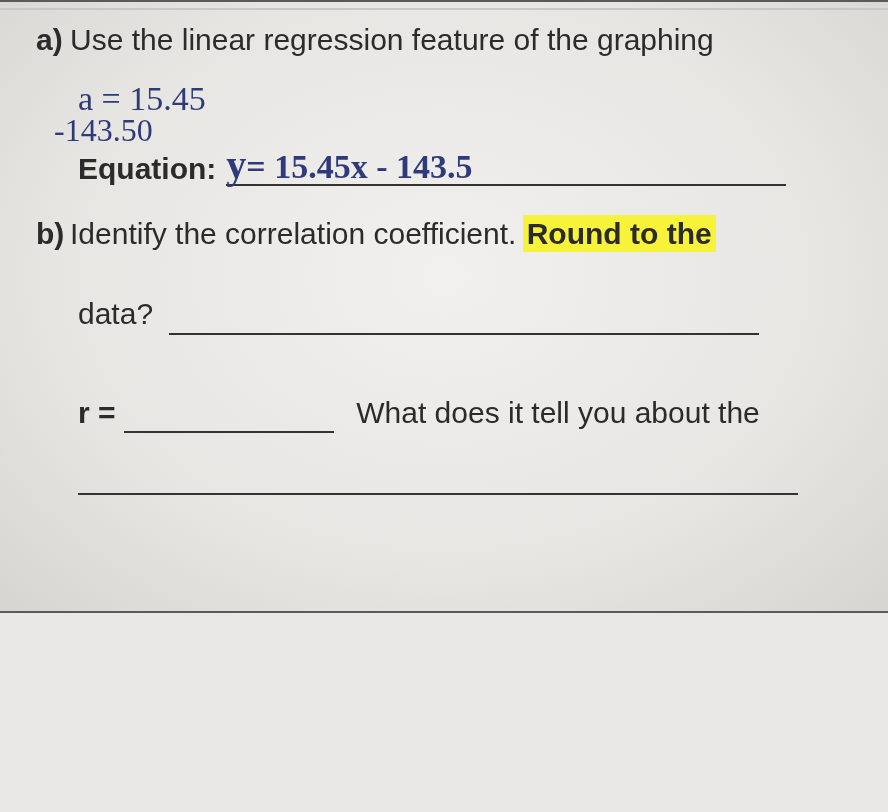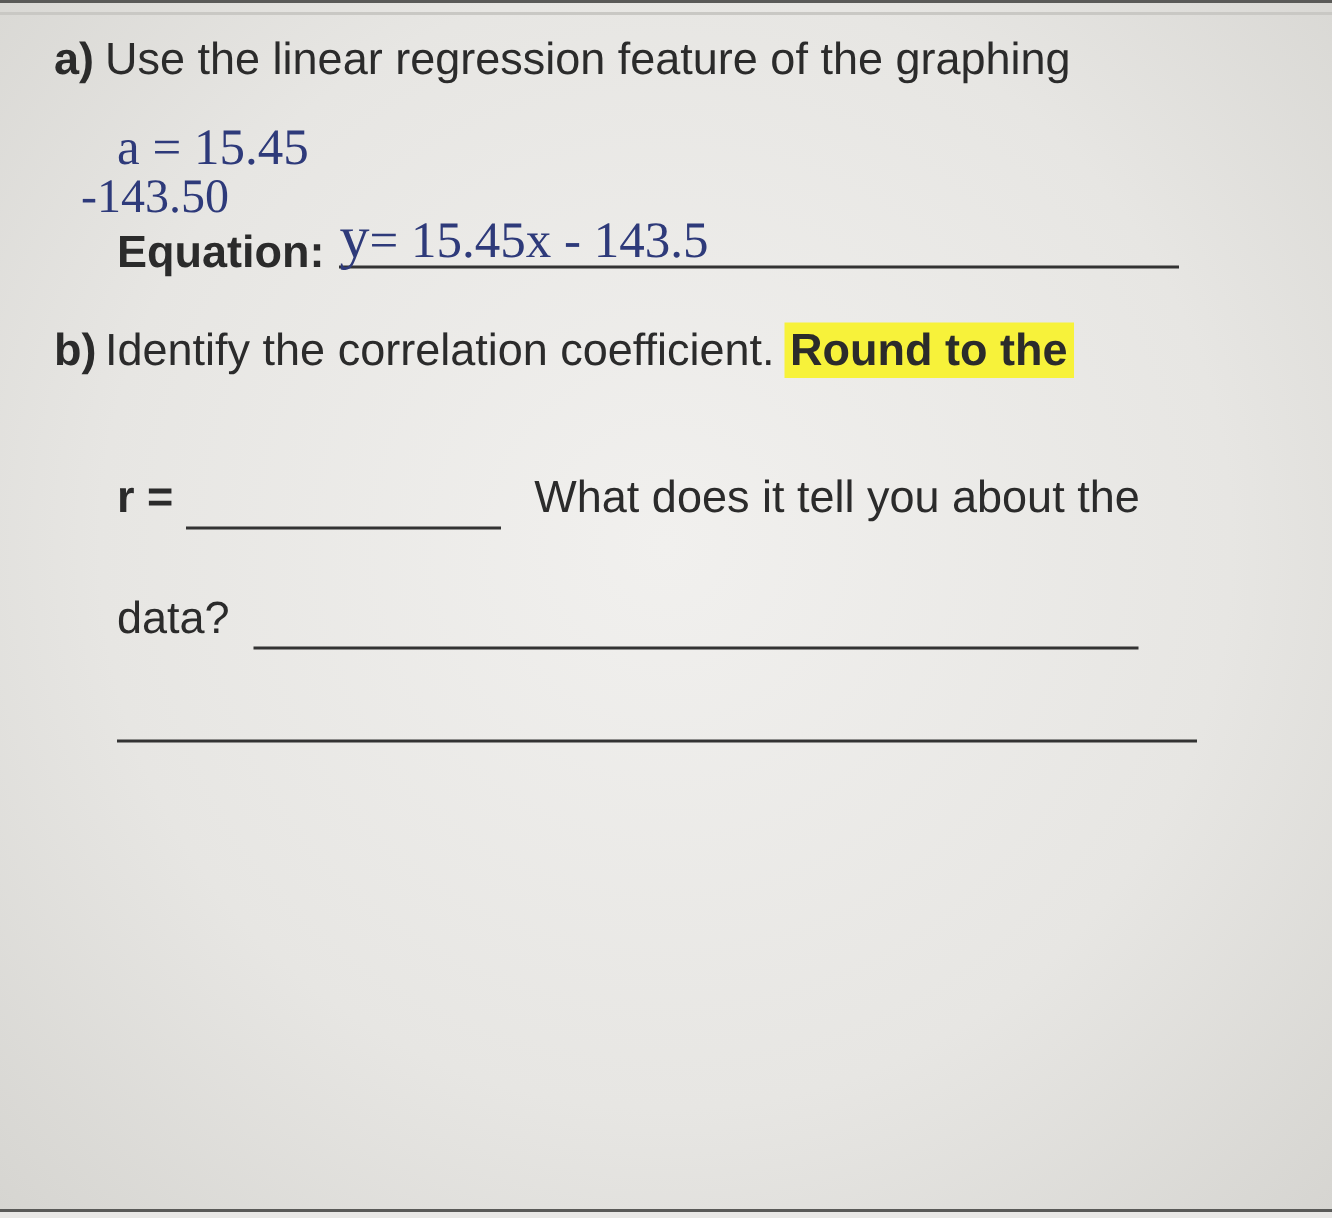--- a/index.html
+++ b/index.html
@@ -15,7 +15,7 @@
   .page {
     box-sizing: border-box;
     width: 888px;
-    height: 808px;
+    height: 613px;
     padding: 18px 28px 0 36px;
     background: radial-gradient(ellipse at 50% 45%, #f1f0ee 0%, #e7e6e3 60%, #d6d5d1 100%);
     border-top: 2px solid #5a5a58;

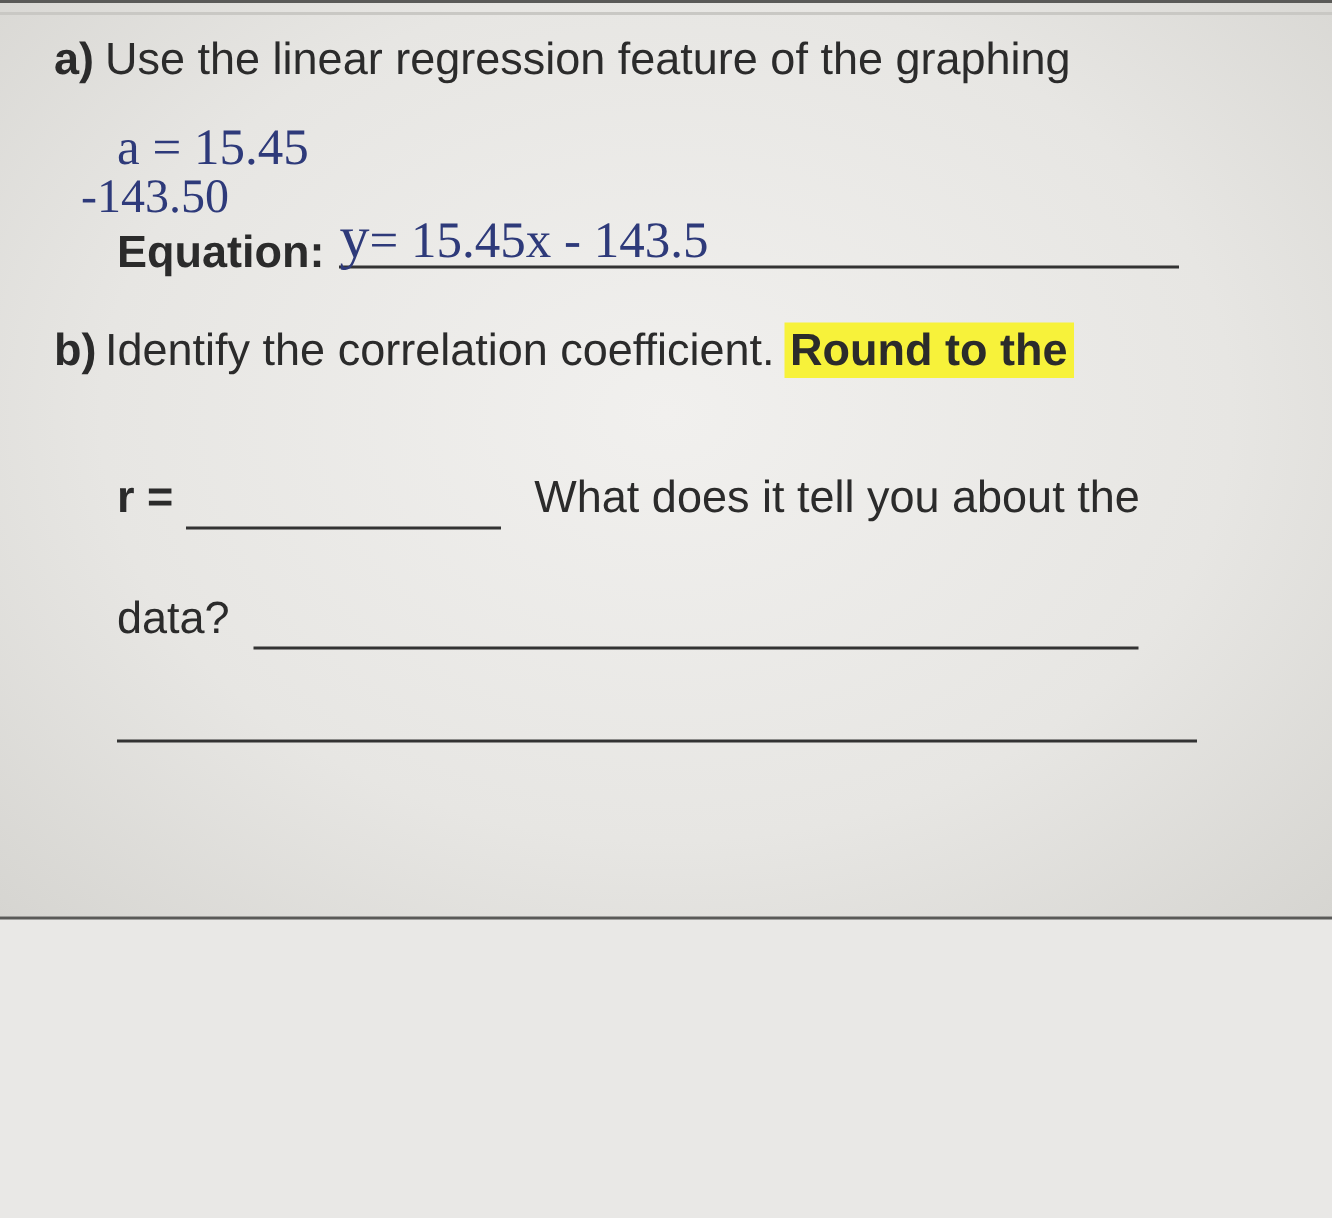--- a/index.html
+++ b/index.html
@@ -59,7 +59,7 @@
   }
   .eq-line {
     display: flex;
-    align-items: center;
+    align-items: flex-end;
     gap: 10px;
     margin-top: 4px;
   }

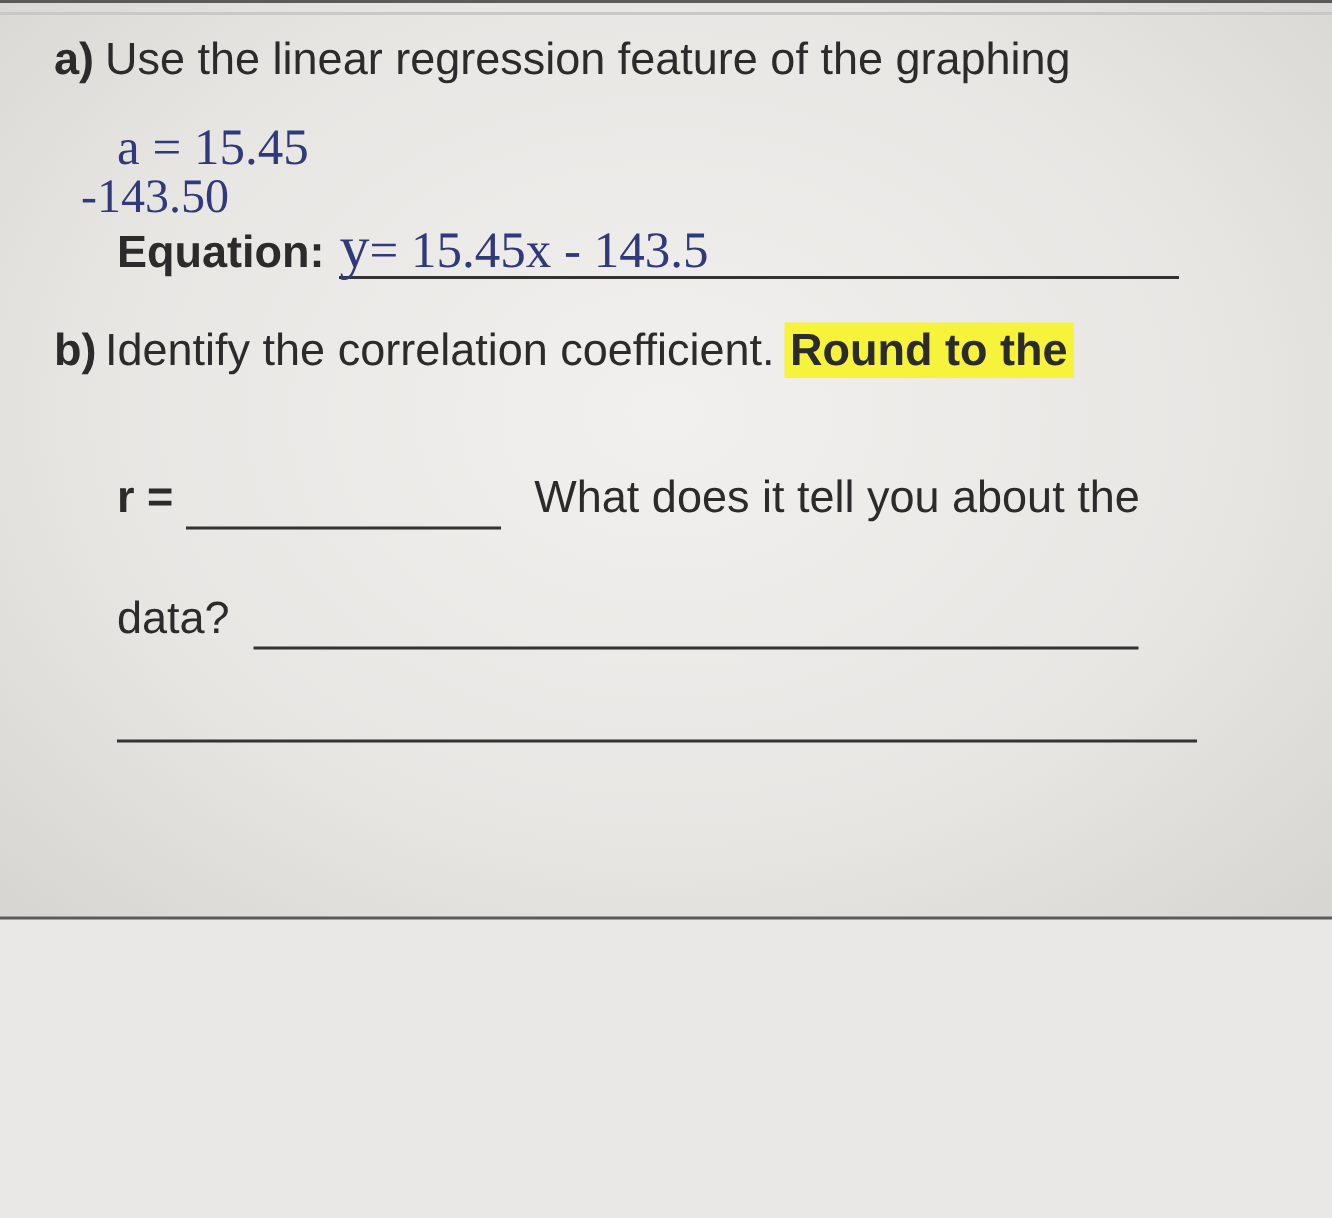--- a/index.html
+++ b/index.html
@@ -81,6 +81,7 @@
     font-family: "Segoe Script","Bradley Hand","Comic Sans MS",cursive;
     color: #2e3a7a;
     font-size: 34px;
+    font-weight: bold;
   }
   .eq-handwriting .y, .eq-handwriting .eqsym {
     font-family: "Segoe Script","Bradley Hand",cursive;

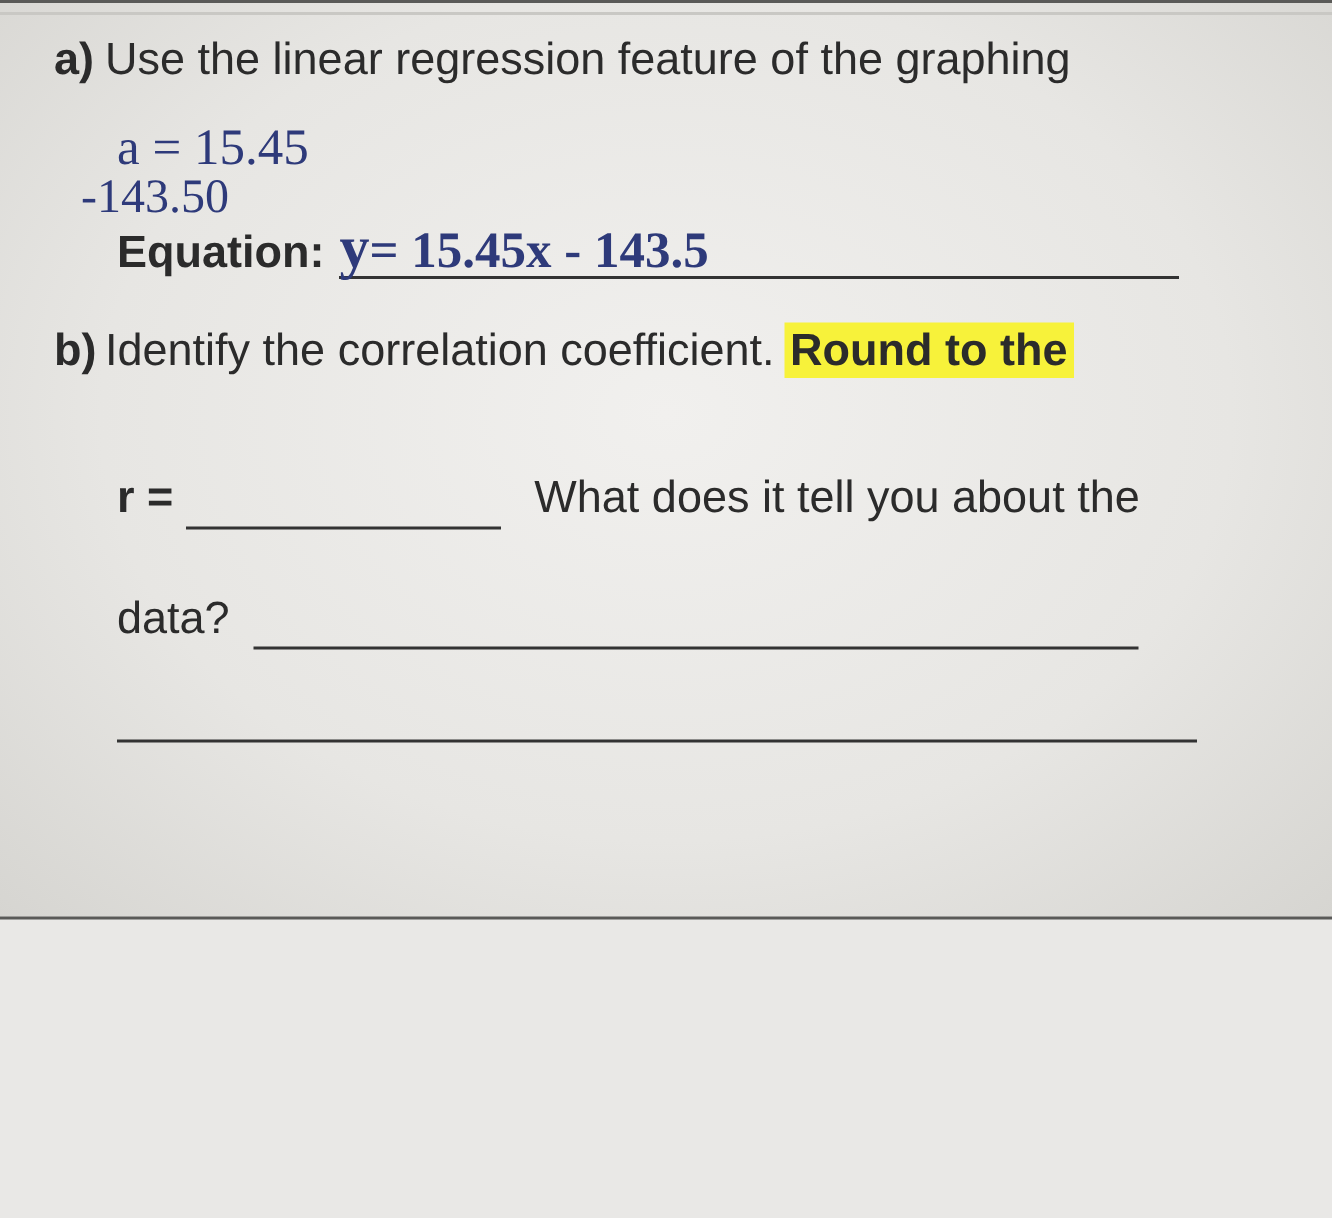--- a/index.html
+++ b/index.html
@@ -124,15 +124,15 @@
     <span class="label bold">b)</span><span>Identify the correlation coefficient. </span><span class="highlight bold">Round to the</span>
   </div>
 
+  <div class="row printed indent data-line">
+    <span>data?</span>
+    <span class="underline ul-data" style="margin-left:8px;"></span>
+  </div>
+
   <div class="row printed indent r-line">
     <span class="bold">r =</span>
     <span class="underline ul-r"></span>
     <span style="margin-left:14px;">What does it tell you about the</span>
-  </div>
-
-  <div class="row printed indent data-line">
-    <span>data?</span>
-    <span class="underline ul-data" style="margin-left:8px;"></span>
   </div>
 
   <div class="row indent extra-line">

